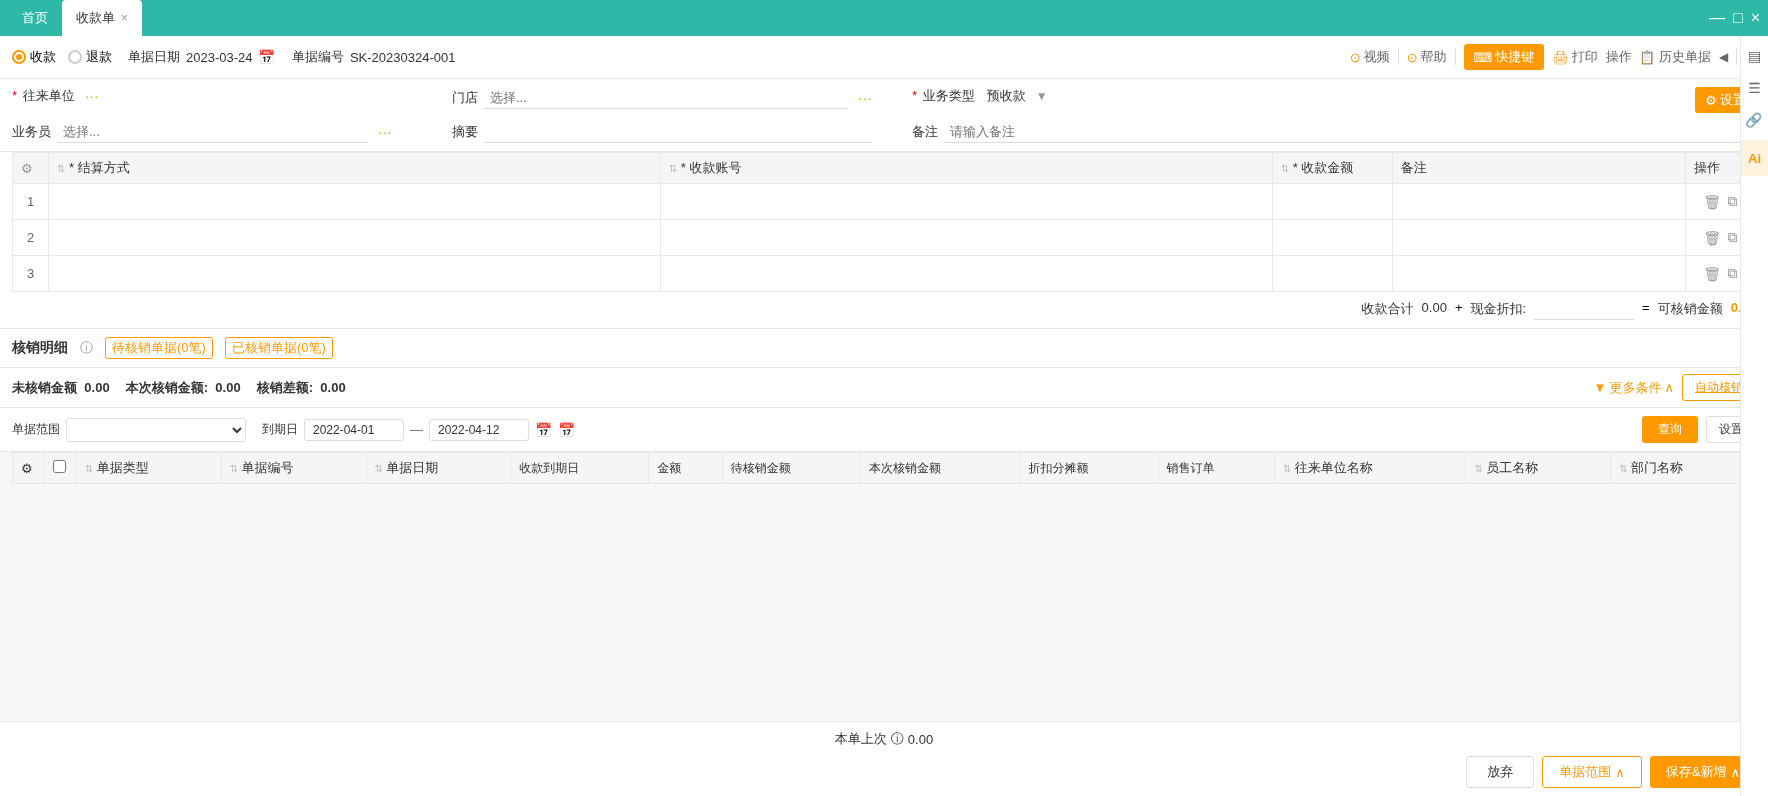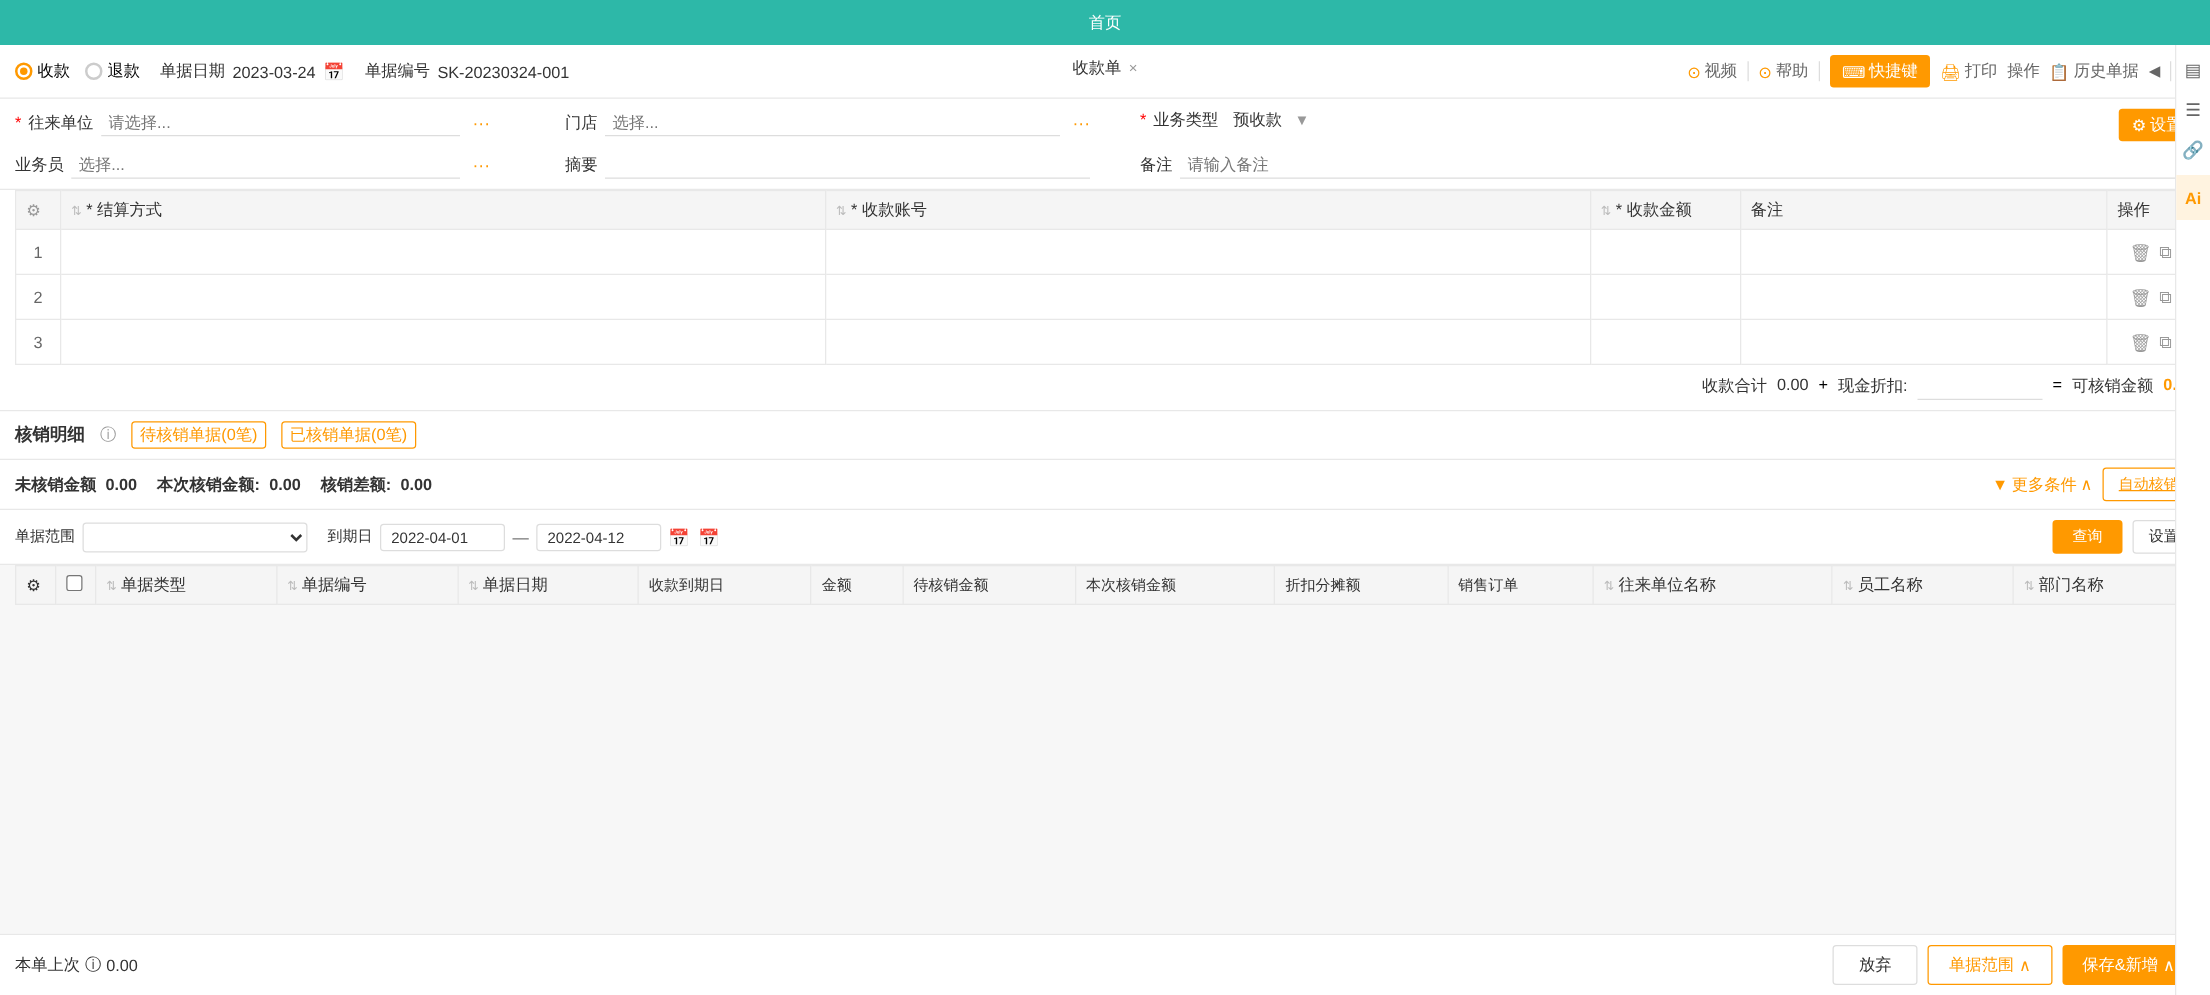--- a/index.html
+++ b/index.html
@@ -9,7 +9,7 @@
     .tab-bar {
       display: flex; align-items: center;
       background: #2db8a8;
-      height: 36px; padding: 0 8px; flex-direction: column;
+      height: 36px; padding: 0 8px;
     }
     .tab-home {
       color: #fff; padding: 0 14px; height: 36px; line-height: 36px;

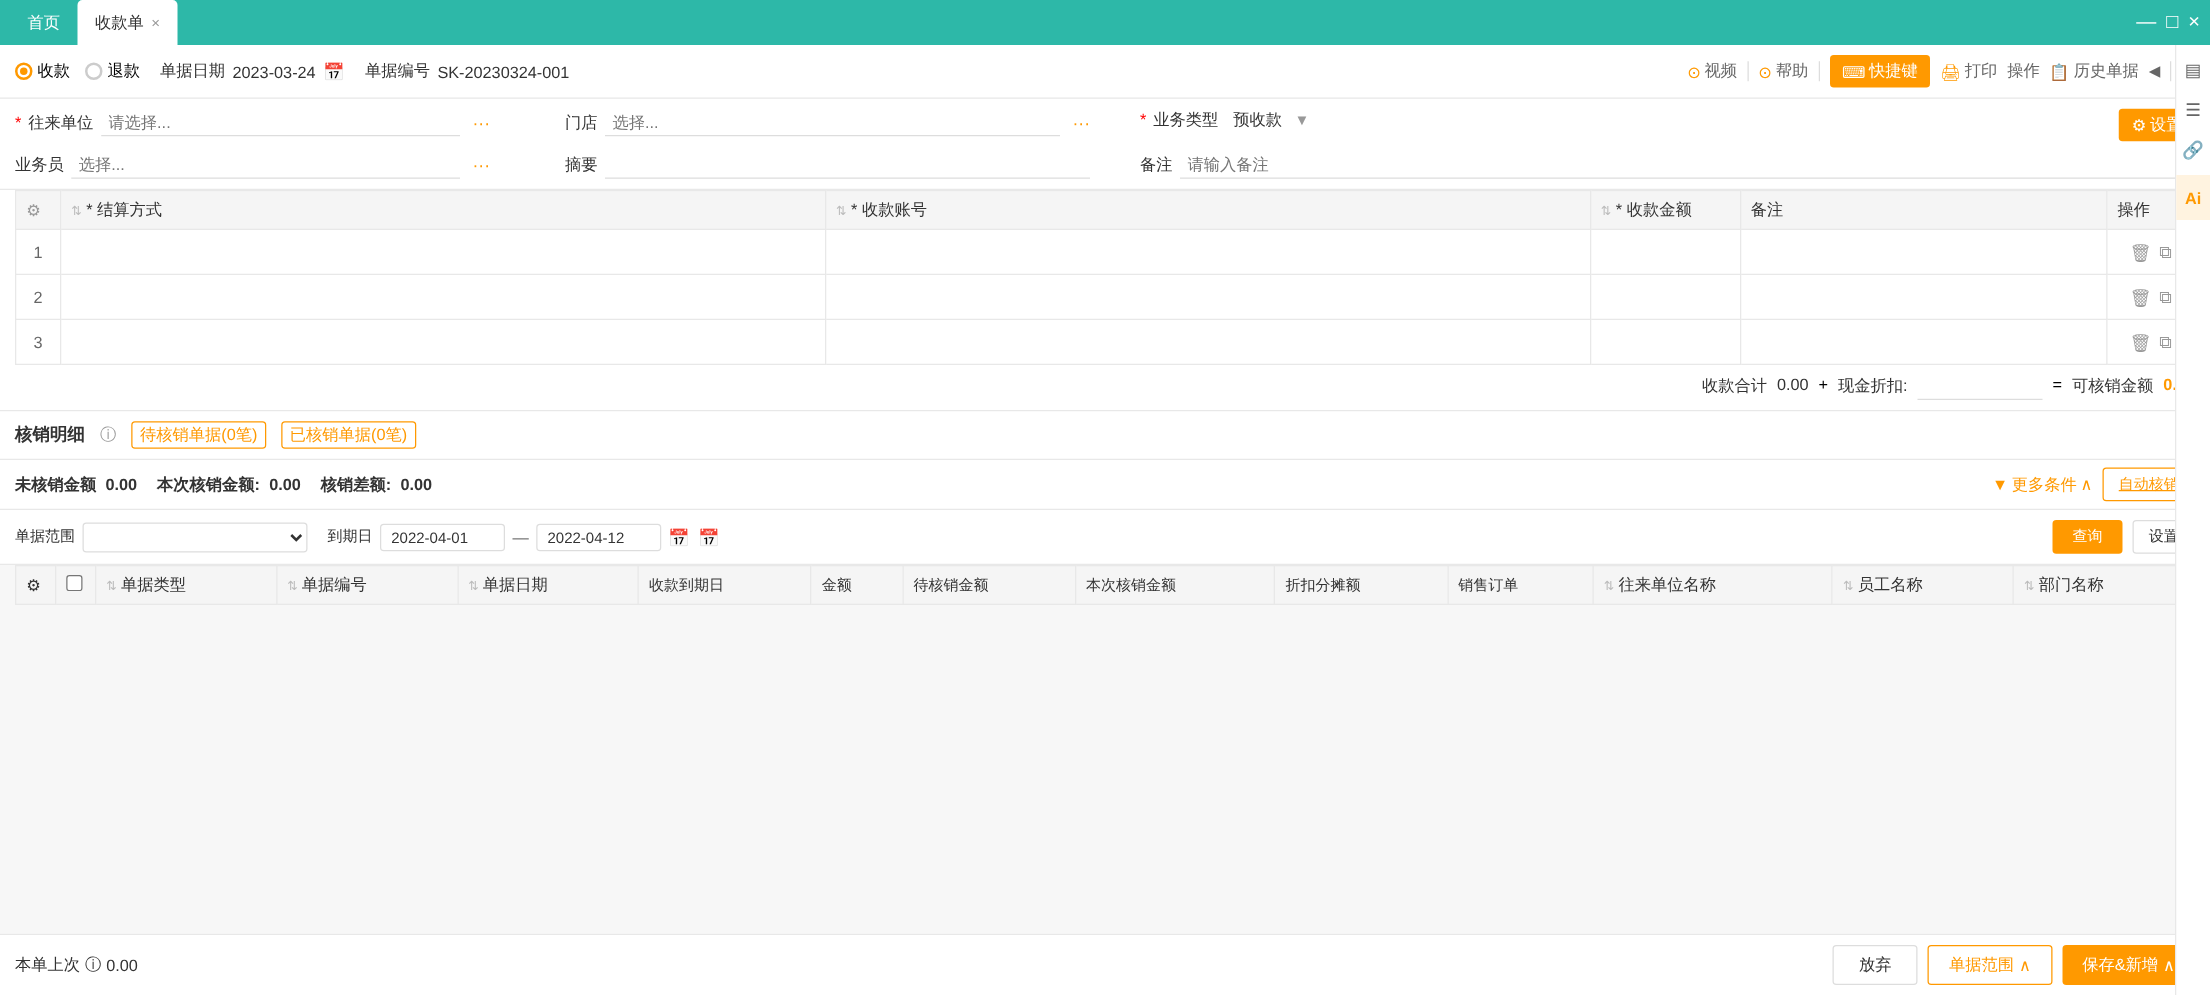--- a/index.html
+++ b/index.html
@@ -315,7 +315,6 @@
           <span class="required">*</span>
           <span>往来单位</span>
         </span>
-        <input class="form-input" type="text" placeholder="请选择..." style="">
         <span class="more-icon">···</span>
       </div>
 

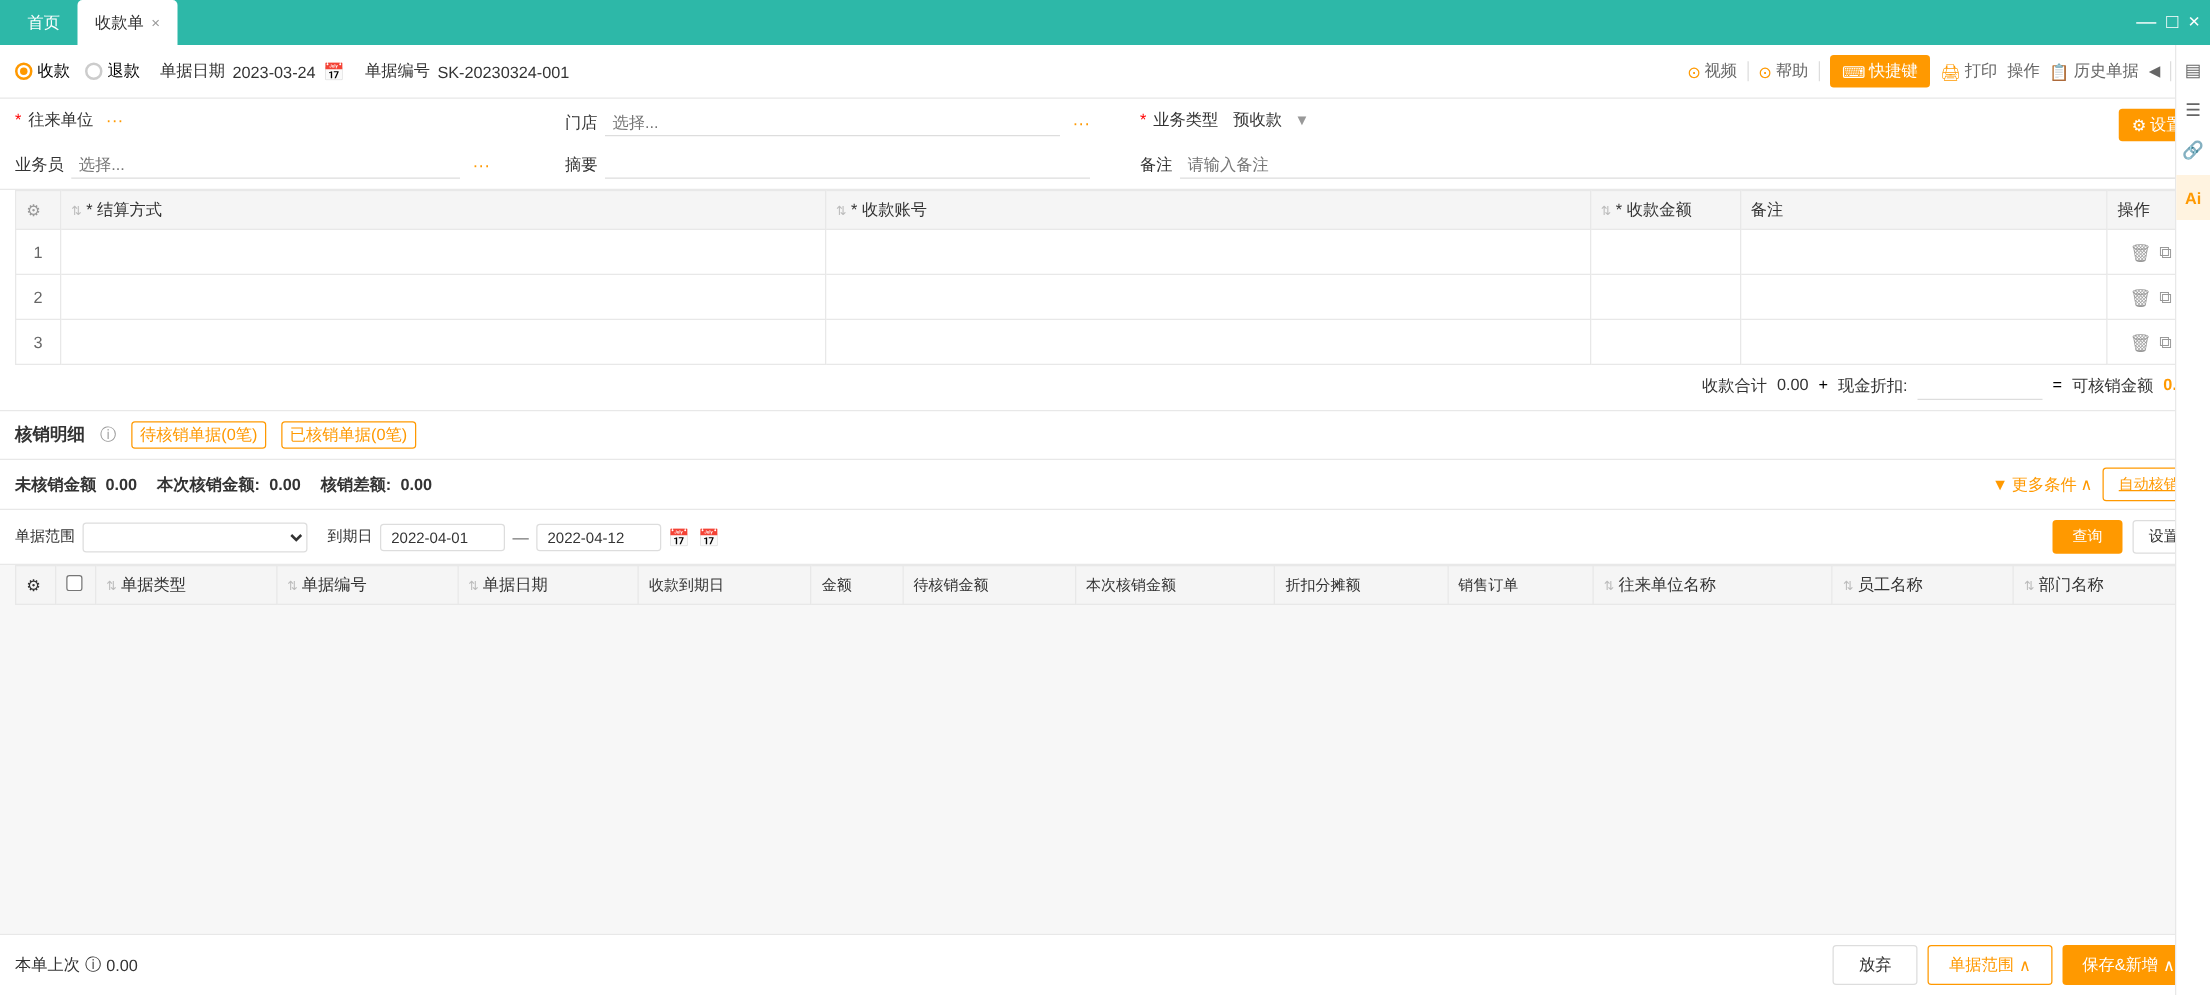--- a/index.html
+++ b/index.html
@@ -204,7 +204,7 @@
     .bottom-bar {
       display: flex; align-items: center;
       padding: 8px 12px; border-top: 1px solid #e8e8e8;
-      background: #fff; flex-shrink: 0; gap: 8px;
+      background: #fff; flex-shrink: 0; gap: 8px; flex-direction: column;
     }
     .bottom-info { color: #333; font-size: 12px; display: flex; align-items: center; gap: 4px; }
     .bottom-right { margin-left: auto; display: flex; gap: 8px; }

